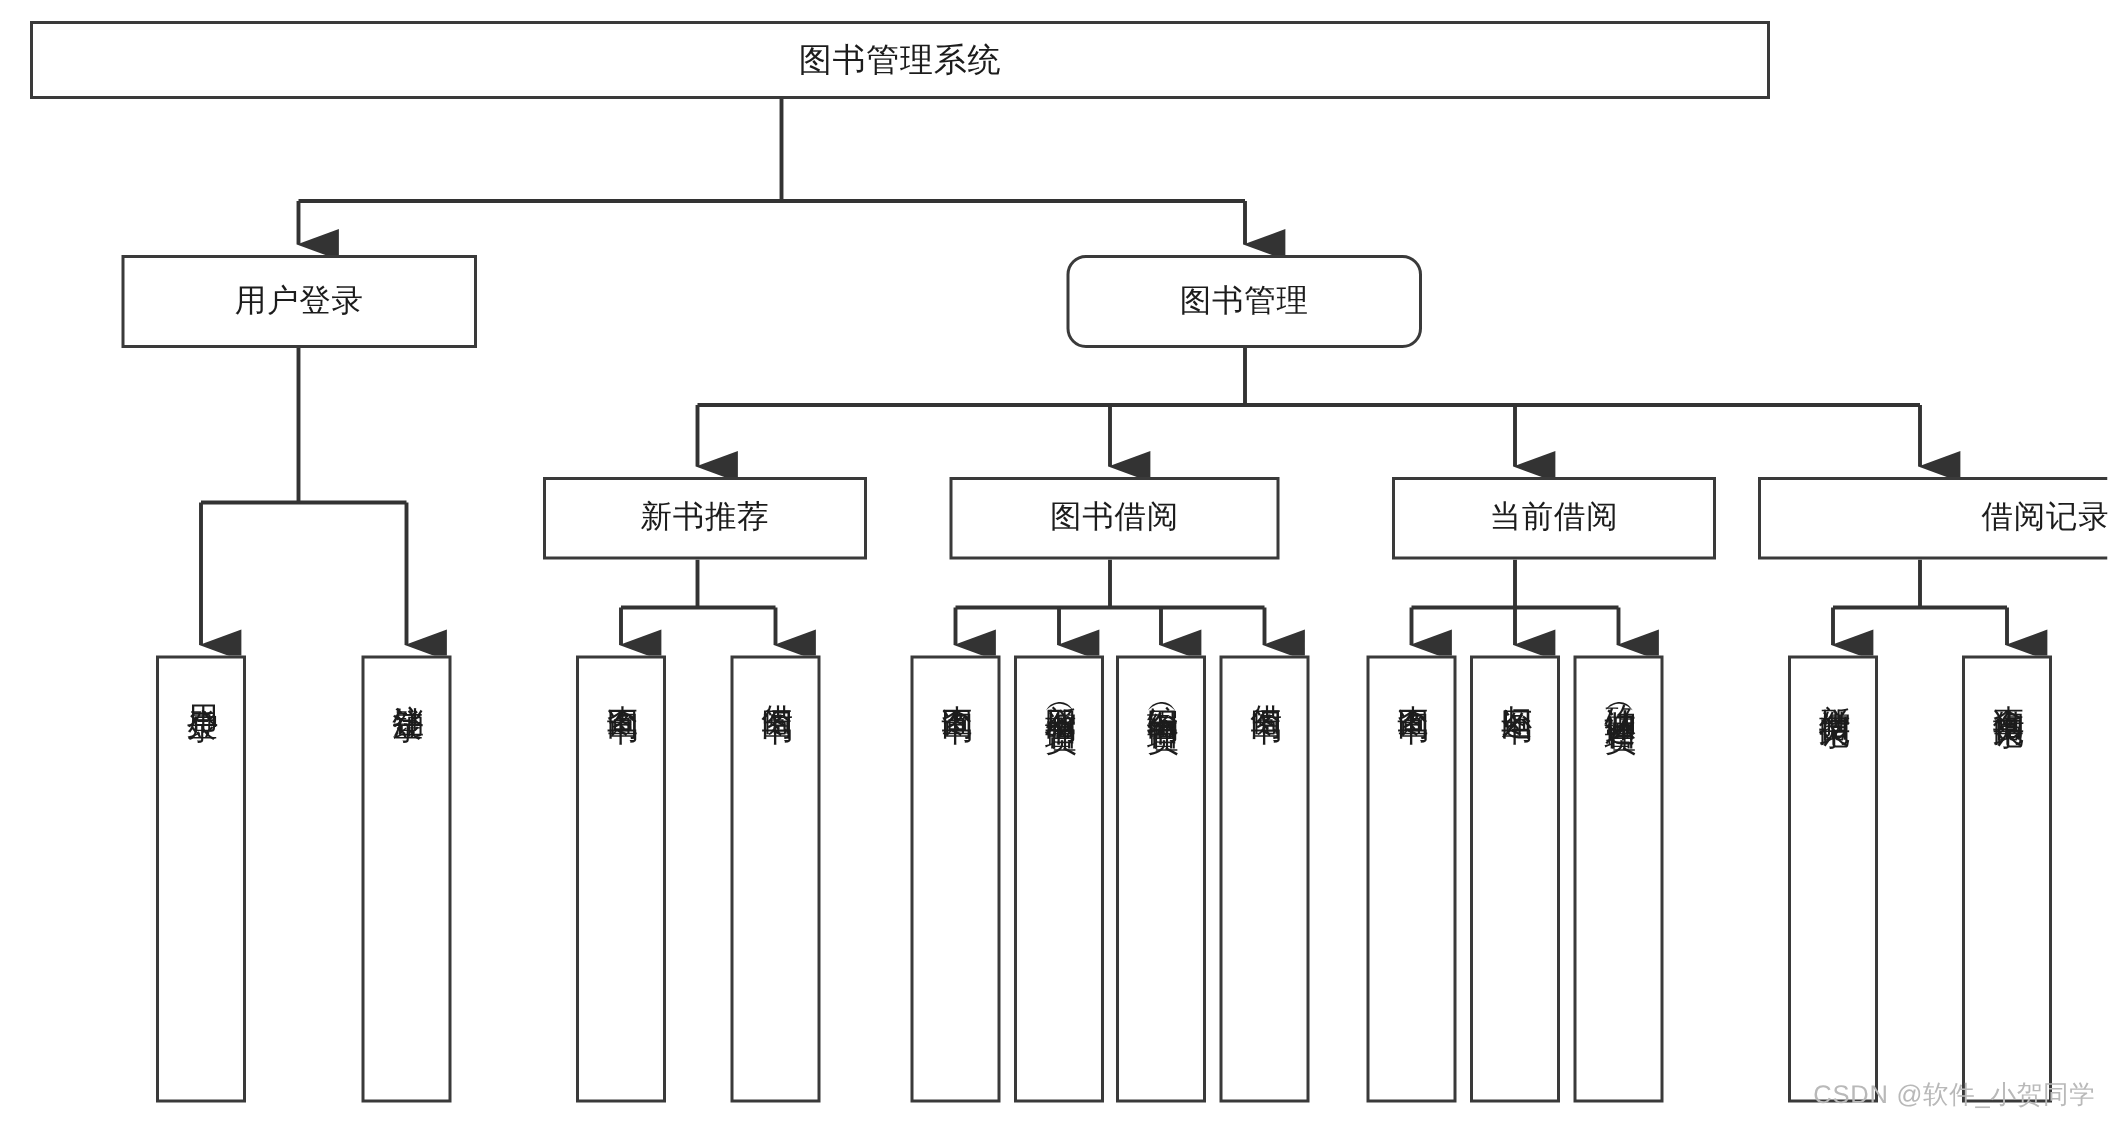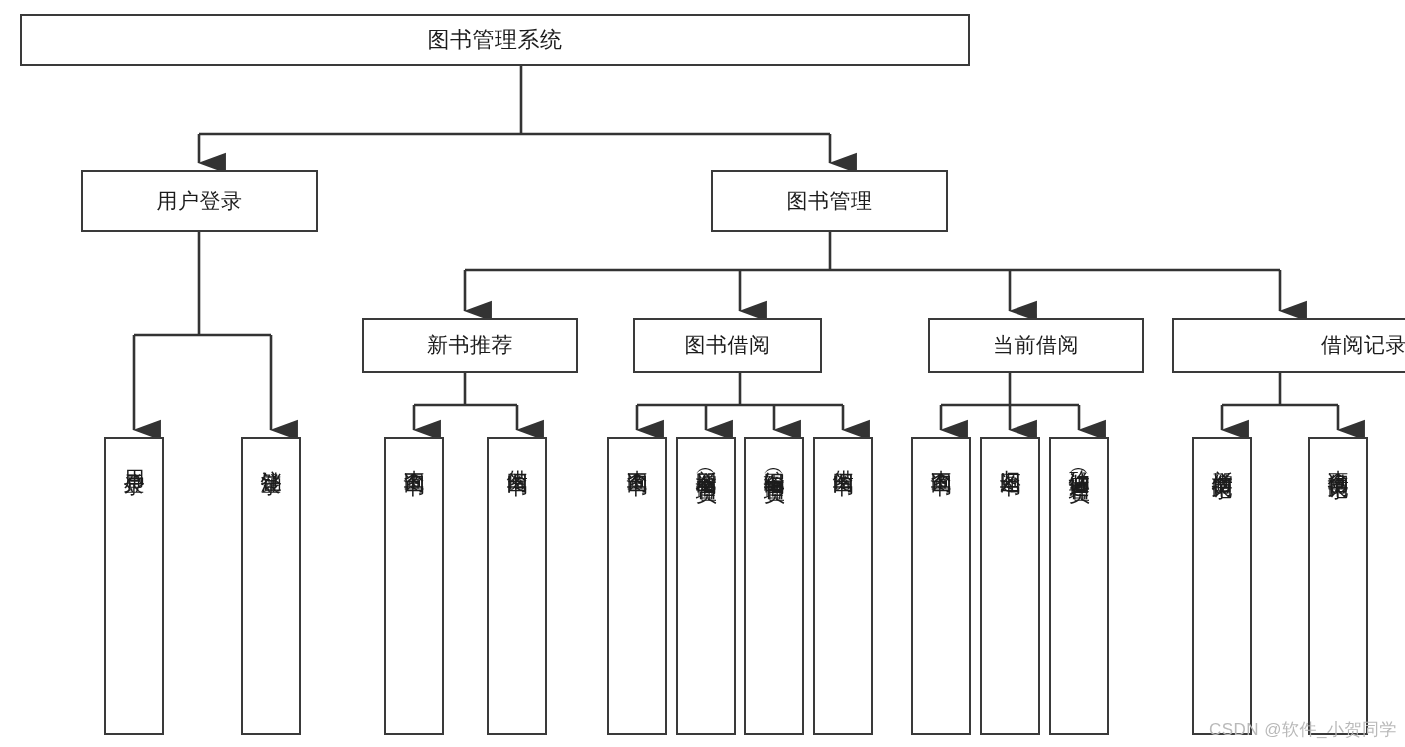--- a/index.html
+++ b/index.html
@@ -119,7 +119,7 @@
     </g>
   </svg>
 
-  <div class="node root" style="left:20px; top:14px; width:950px; height:52px;">
+  <div class="node root" style="left:20px; top:14px; width:1160px; height:52px;">
     <span class="lbl">图书管理系统</span>
   </div>
 

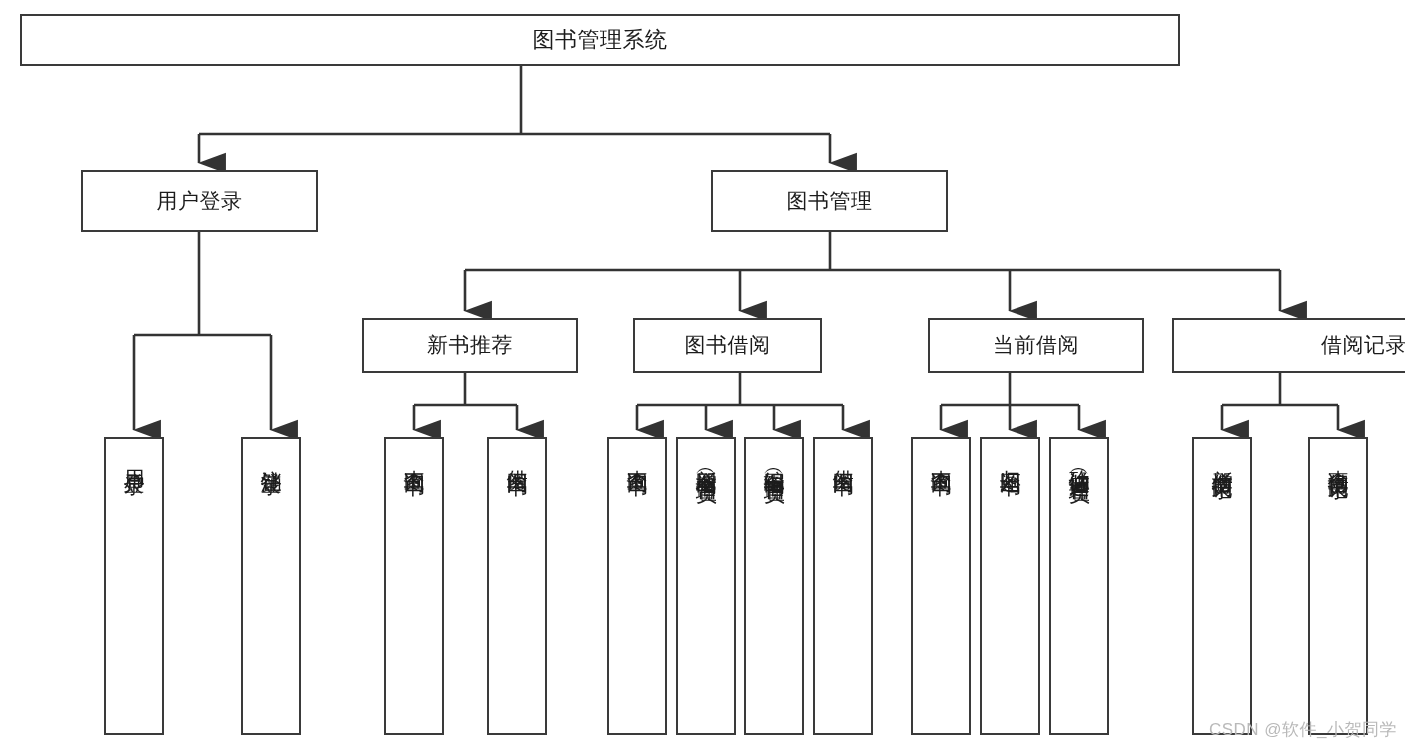--- a/index.html
+++ b/index.html
@@ -126,7 +126,7 @@
   <div class="node" style="left:81px; top:170px; width:237px; height:62px;">
     <span class="lbl">用户登录</span>
   </div>
-  <div class="node" style="left:711px; top:170px; width:237px; height:62px;">
+  <div class="node" style="left:711px; top:170px; width:237px; height:62px;border-radius:13px;">
     <span class="lbl">图书管理</span>
   </div>
 

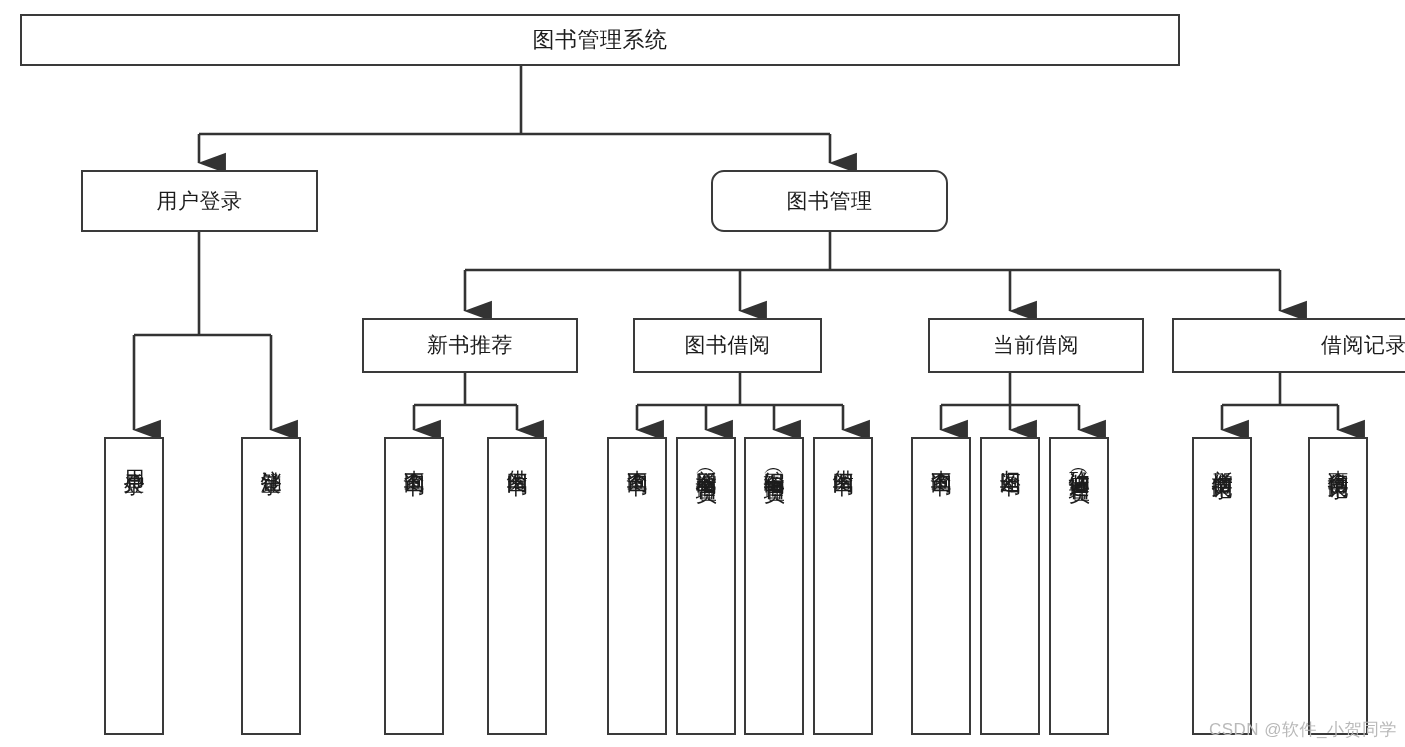--- a/index.html
+++ b/index.html
@@ -133,7 +133,7 @@
   <div class="node" style="left:362px; top:318px; width:216px; height:55px;">
     <span class="lbl">新书推荐</span>
   </div>
-  <div class="node" style="left:633px; top:318px; width:189px; height:55px;">
+  <div class="node" style="left:633px; top:318px; width:220px; height:55px;">
     <span class="lbl">图书借阅</span>
   </div>
   <div class="node" style="left:902px; top:318px; width:216px; height:55px;margin-left:26px;">

